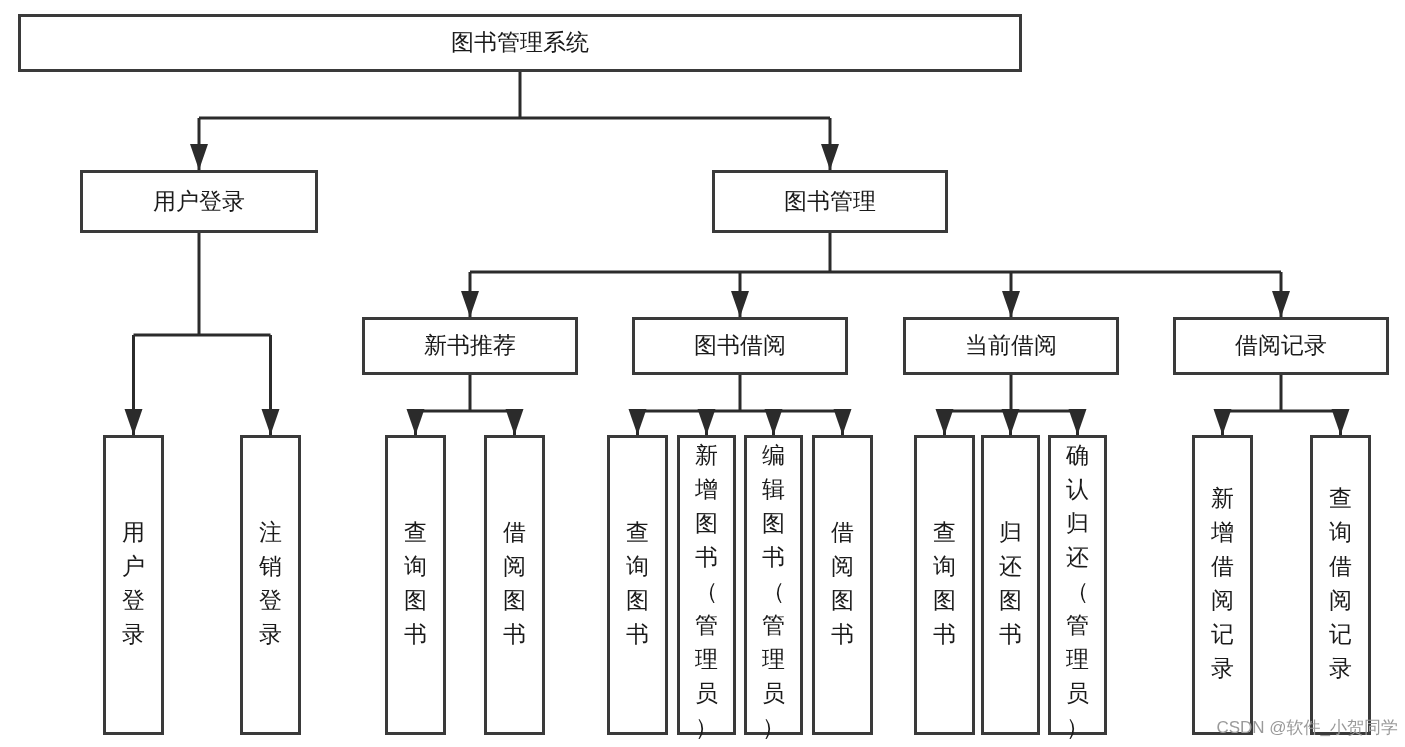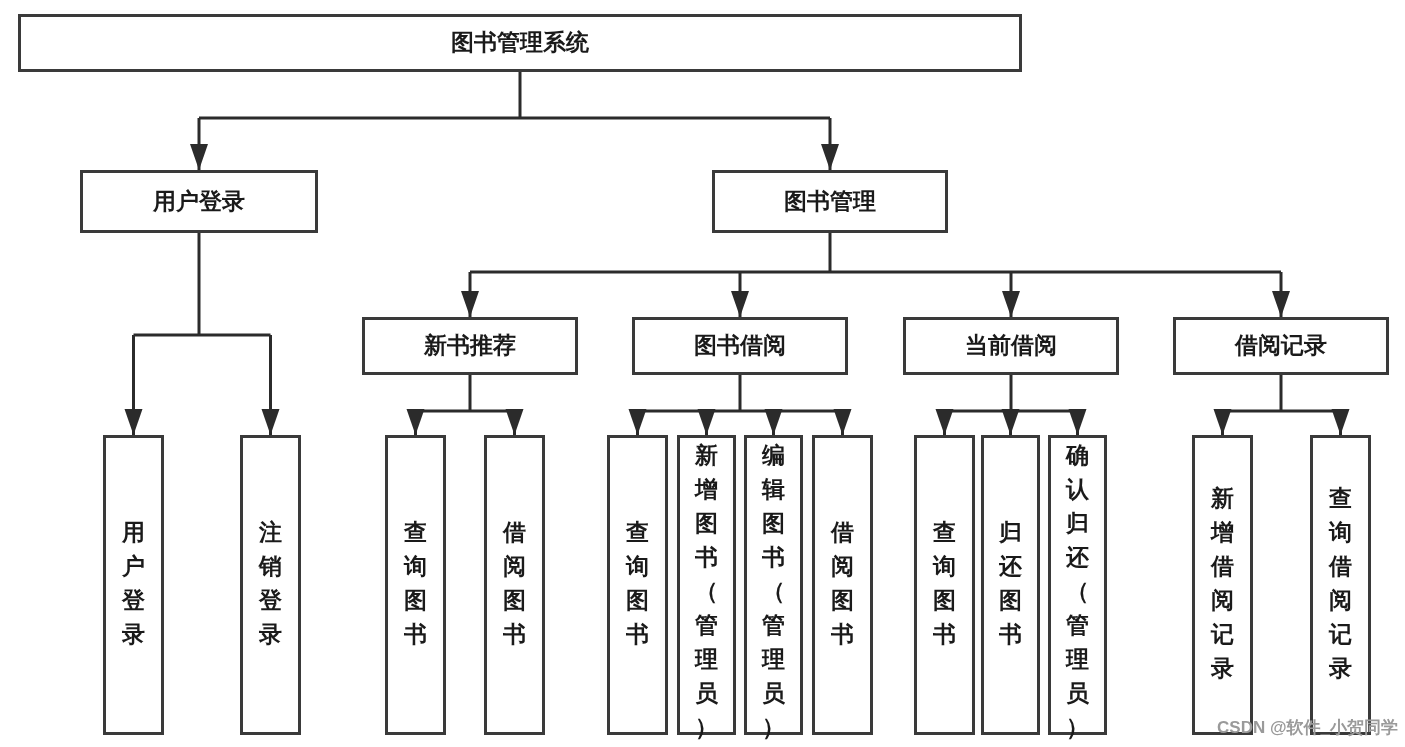--- a/index.html
+++ b/index.html
@@ -21,7 +21,6 @@
     top: 0;
     width: 1405px;
     height: 747px;
-    font-weight: bold;
   }
   svg.diagram {
     display: block;

